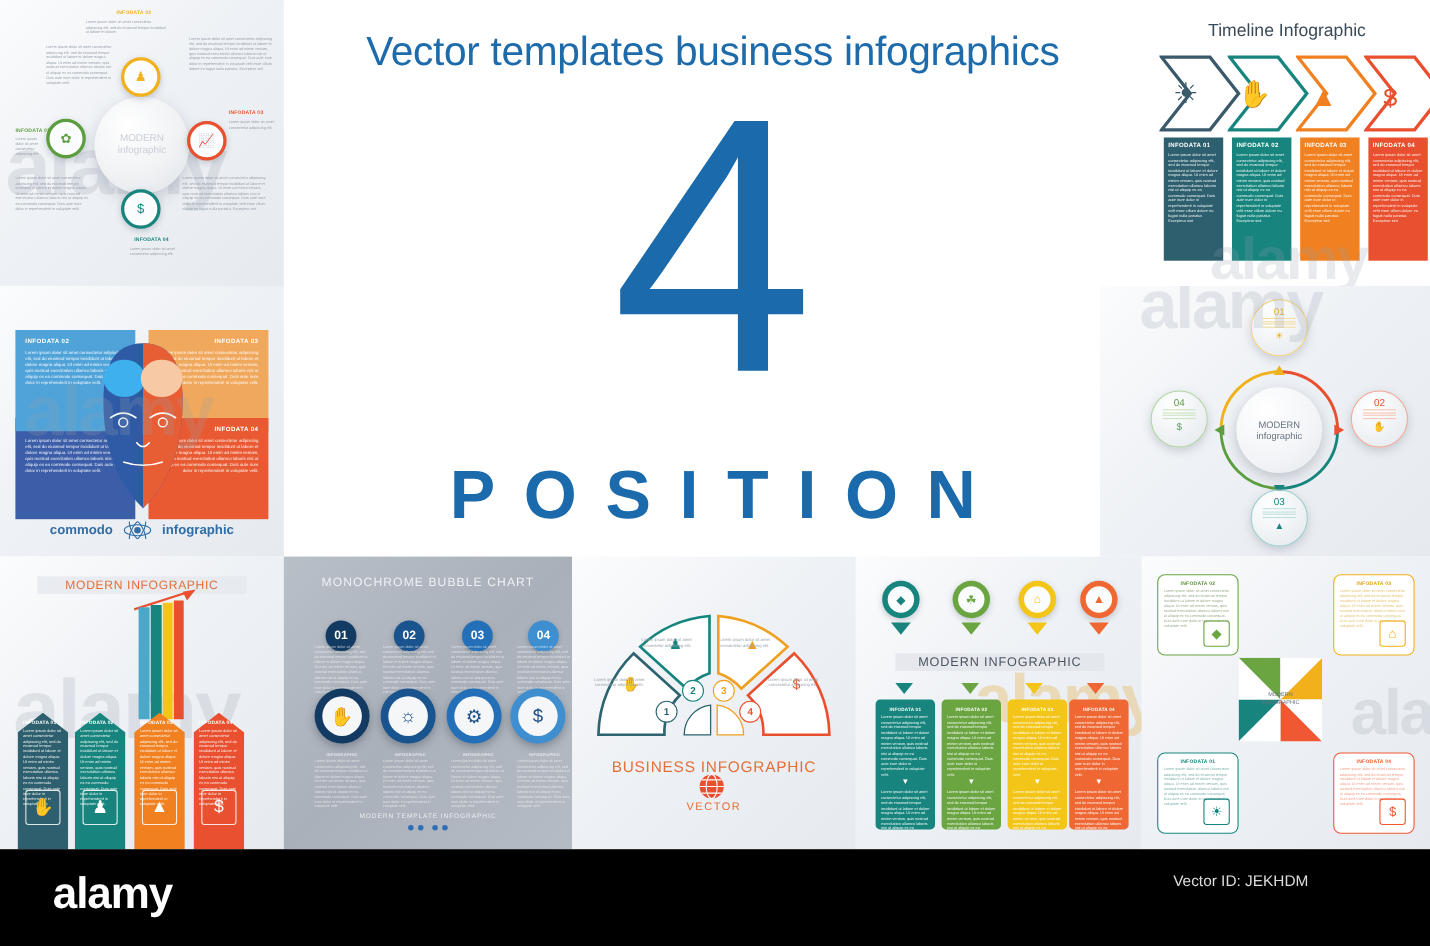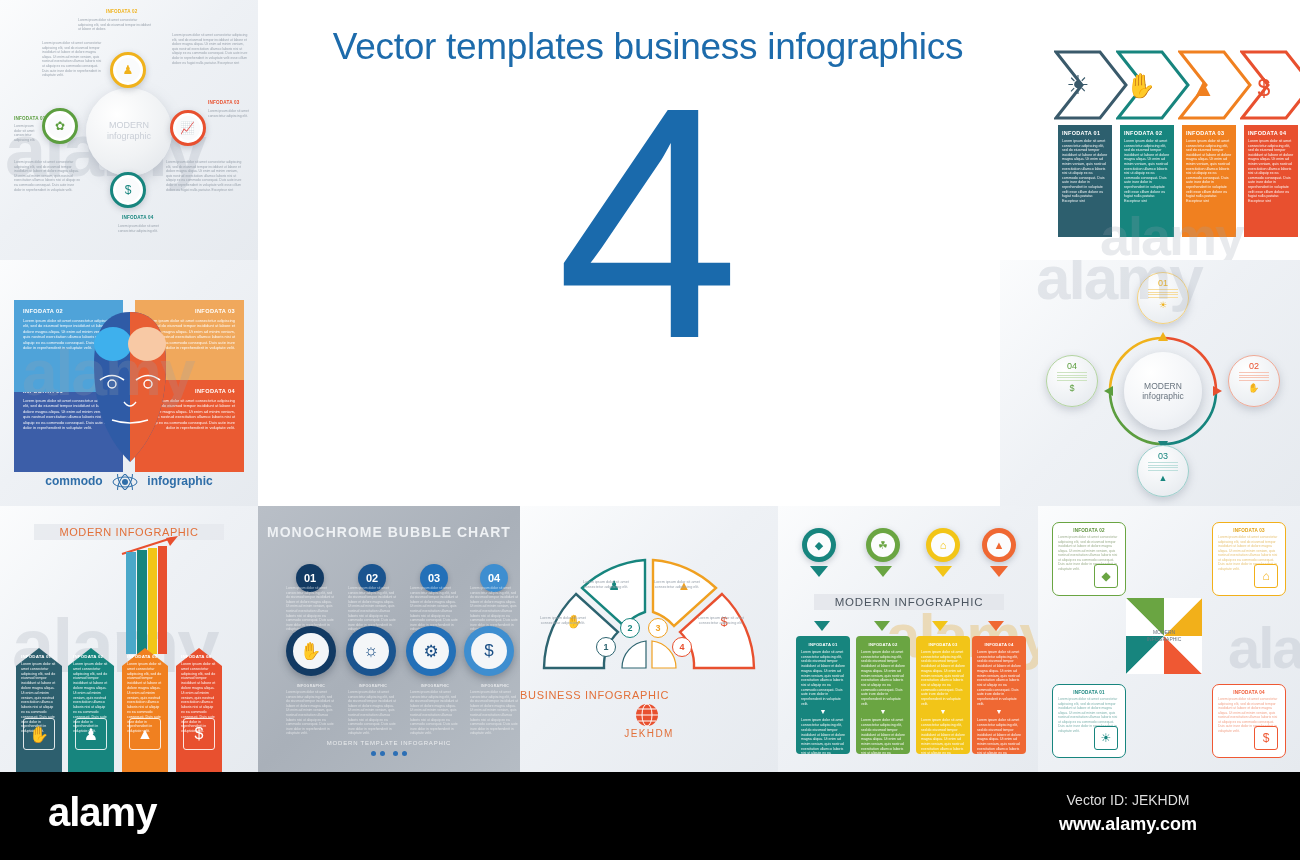--- a/index.html
+++ b/index.html
@@ -199,6 +199,7 @@
   </div>
 
   <div class="panel" id="p2" style="background:#ffffff;">
+    <div id="p2-title">Timeline  Infographic</div>
 
     <svg class="tl-arrow" style="left:14px;  width:76px;" viewBox="0 0 76 74">
       <path d="M2 4 H46 L72 37 L46 70 H2 L28 37 Z" fill="none" stroke="#3a5a6b" stroke-width="3"></path>

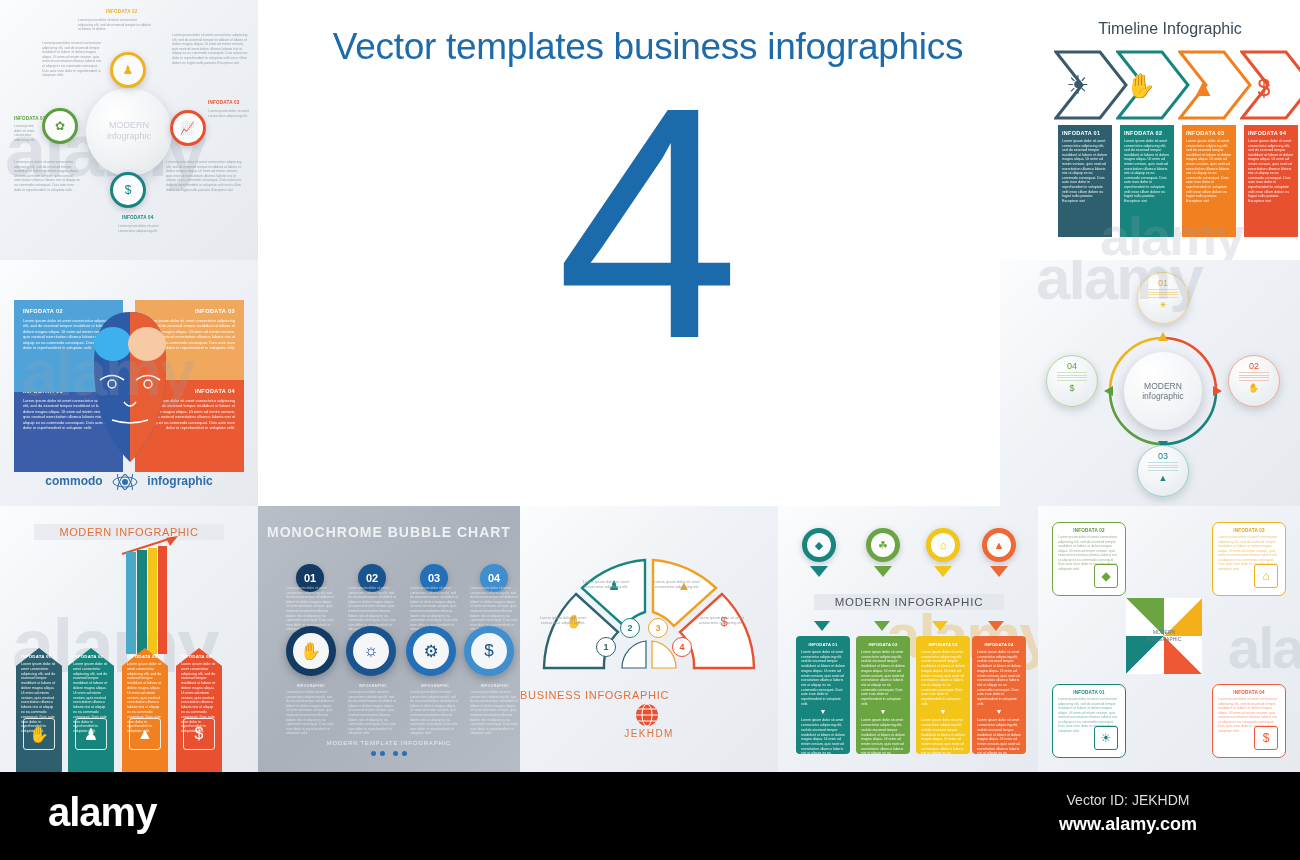--- a/index.html
+++ b/index.html
@@ -159,6 +159,7 @@
   <div id="center-col">
     <div id="main-title">Vector templates business infographics</div>
     <div id="big-four">4</div>
+    <div id="position-word">POSITION</div>
   </div>
 
   <div class="panel panel-bg-diag" id="p1">

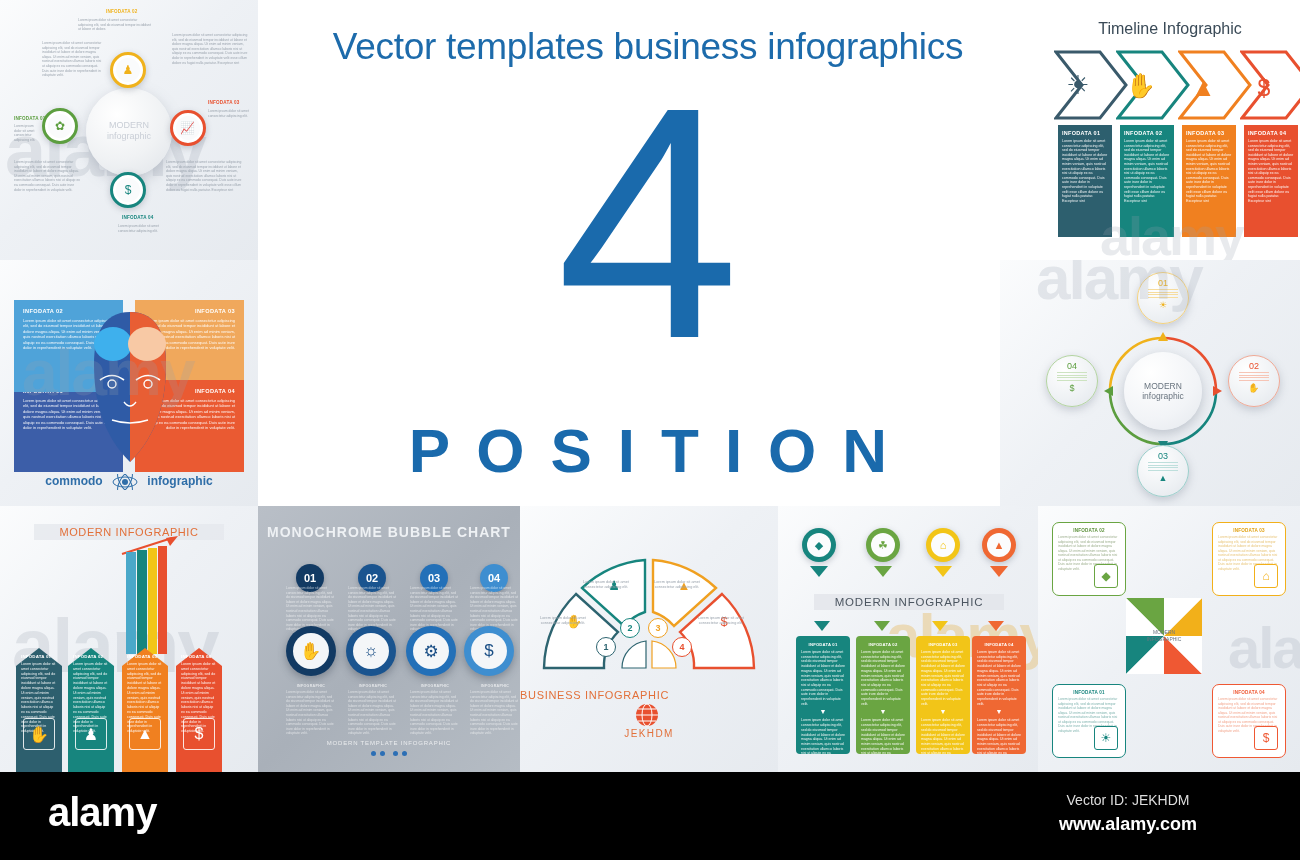--- a/index.html
+++ b/index.html
@@ -84,8 +84,8 @@
   
   #p6 { left:258px; top:506px; width:262px; height:266px;
         background:linear-gradient(135deg,#b9bfc7 0%,#a9b0b9 50%,#b5bcc4 100%);}
-  #p6 h2 { position:absolute; width:100%; top:18px; text-align:center; font-size:14px; color:#eef1f4;
-      letter-spacing:1px; font-weight:bold;}
+  #p6 h2 { position:absolute; width:100%; top:18px; text-align:center; font-size:11px; color:#eef1f4;
+      letter-spacing:1px; font-weight:normal;}
   #p6 h3 { position:absolute; width:100%; top:36px; text-align:center; font-size:13px; color:#eef1f4;
       letter-spacing:1px; font-weight:normal;}
   #p6 h3 b { font-size:19px; font-weight:normal; }

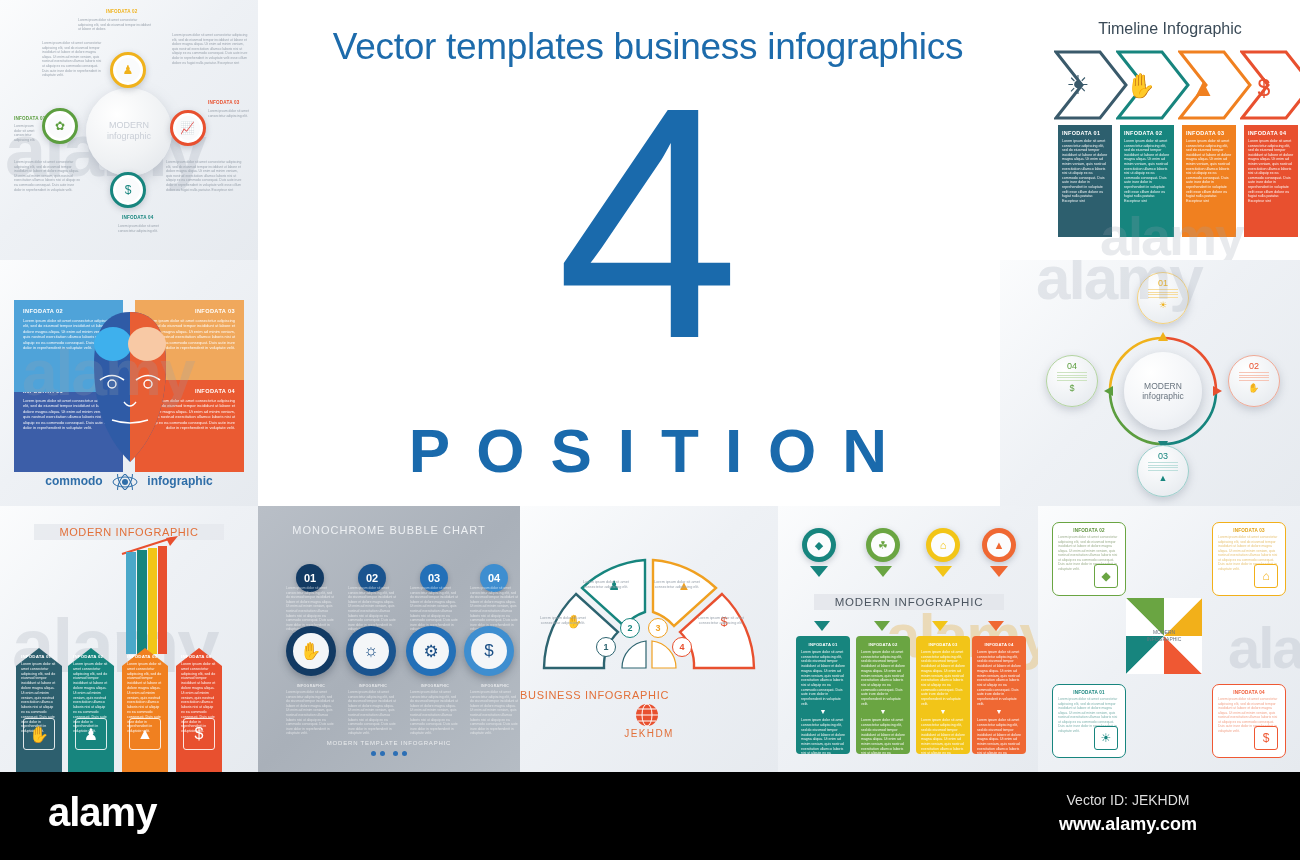--- a/index.html
+++ b/index.html
@@ -112,7 +112,7 @@
   .seg-lbl { position:absolute; font-size:3.8px; line-height:5px; color:#9aa3ad; text-align:center; width:46px;}
   .seg-num { position:absolute; width:20px;height:20px;border-radius:50%;background:#fff;
       display:flex;align-items:center;justify-content:center;font-size:9px;font-weight:bold;}
-  #p7-t1{position:absolute;width:100%;top:183px;text-align:left;font-size:11px;color:#e2703a;letter-spacing:.7px;}
+  #p7-t1{position:absolute;width:100%;top:183px;text-align:center;font-size:14px;color:#e2703a;letter-spacing:.7px;}
   #p7-t2{position:absolute;width:100%;top:222px;text-align:center;font-size:10px;color:#e2703a;letter-spacing:1.4px;}
 
   

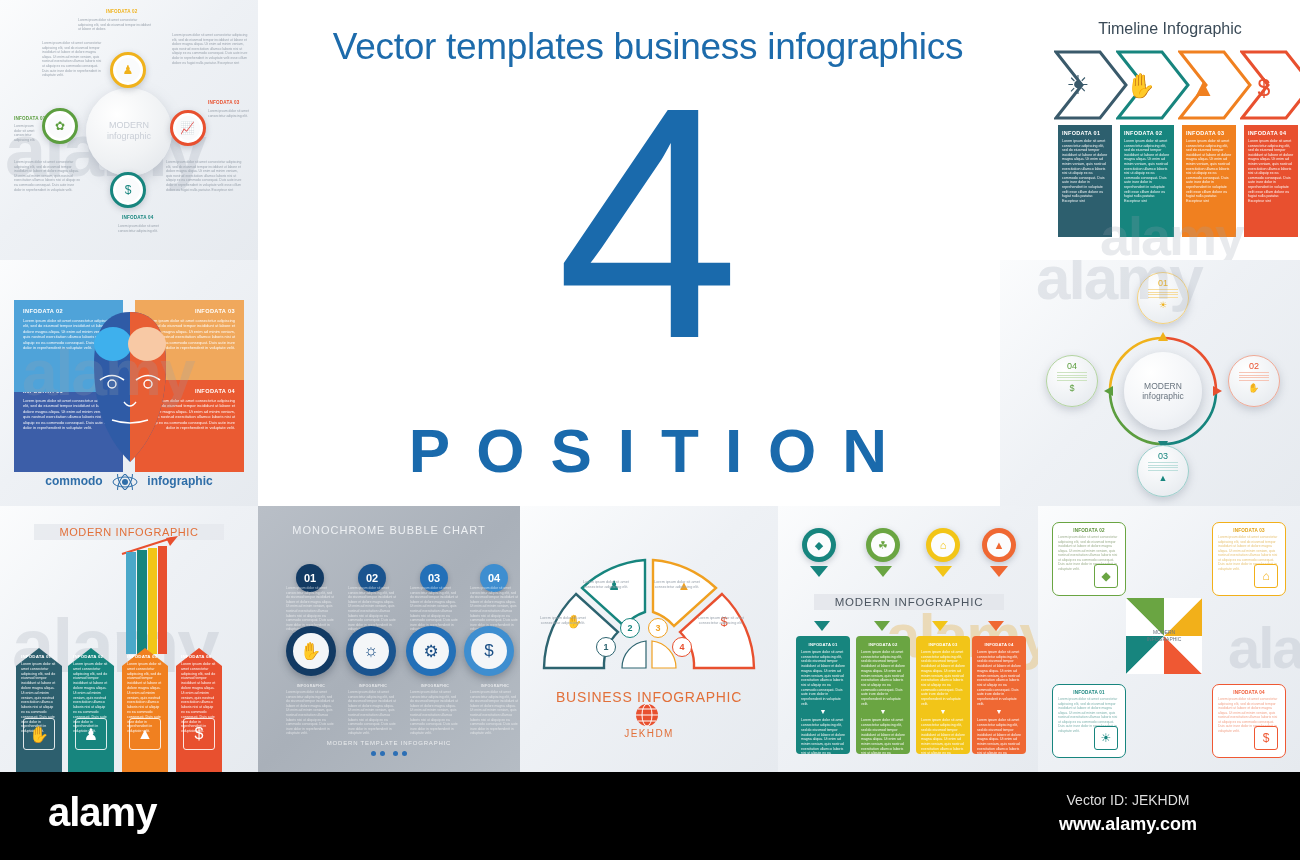--- a/index.html
+++ b/index.html
@@ -483,7 +483,7 @@
       <line x1="4" y1="7" x2="22" y2="7" stroke="#fff" stroke-width="1"></line>
       <line x1="4" y1="19" x2="22" y2="19" stroke="#fff" stroke-width="1"></line>
       </svg>
-    <div id="p7-t2">JEKHDM</div>
+    <div id="p7-t2">VECTOR</div>
   </div>
 
   <div class="panel panel-bg-diag" id="p8">

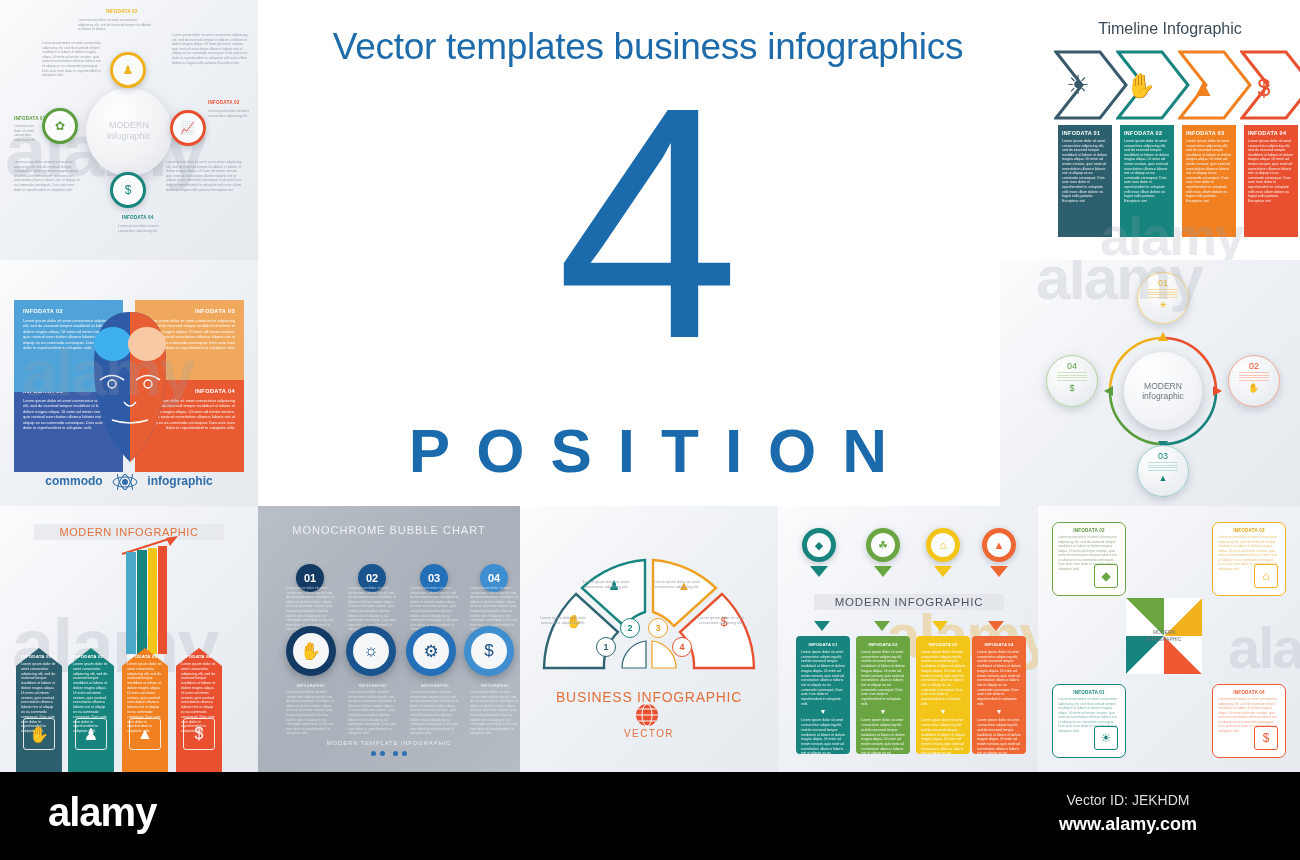--- a/index.html
+++ b/index.html
@@ -589,7 +589,6 @@
   <div id="footer">
     <div id="alamy-logo">alamy</div>
     <div id="img-id">Vector ID: JEKHDM</div>
-    <div id="img-url">www.alamy.com</div>
   </div>
 
 </div>

